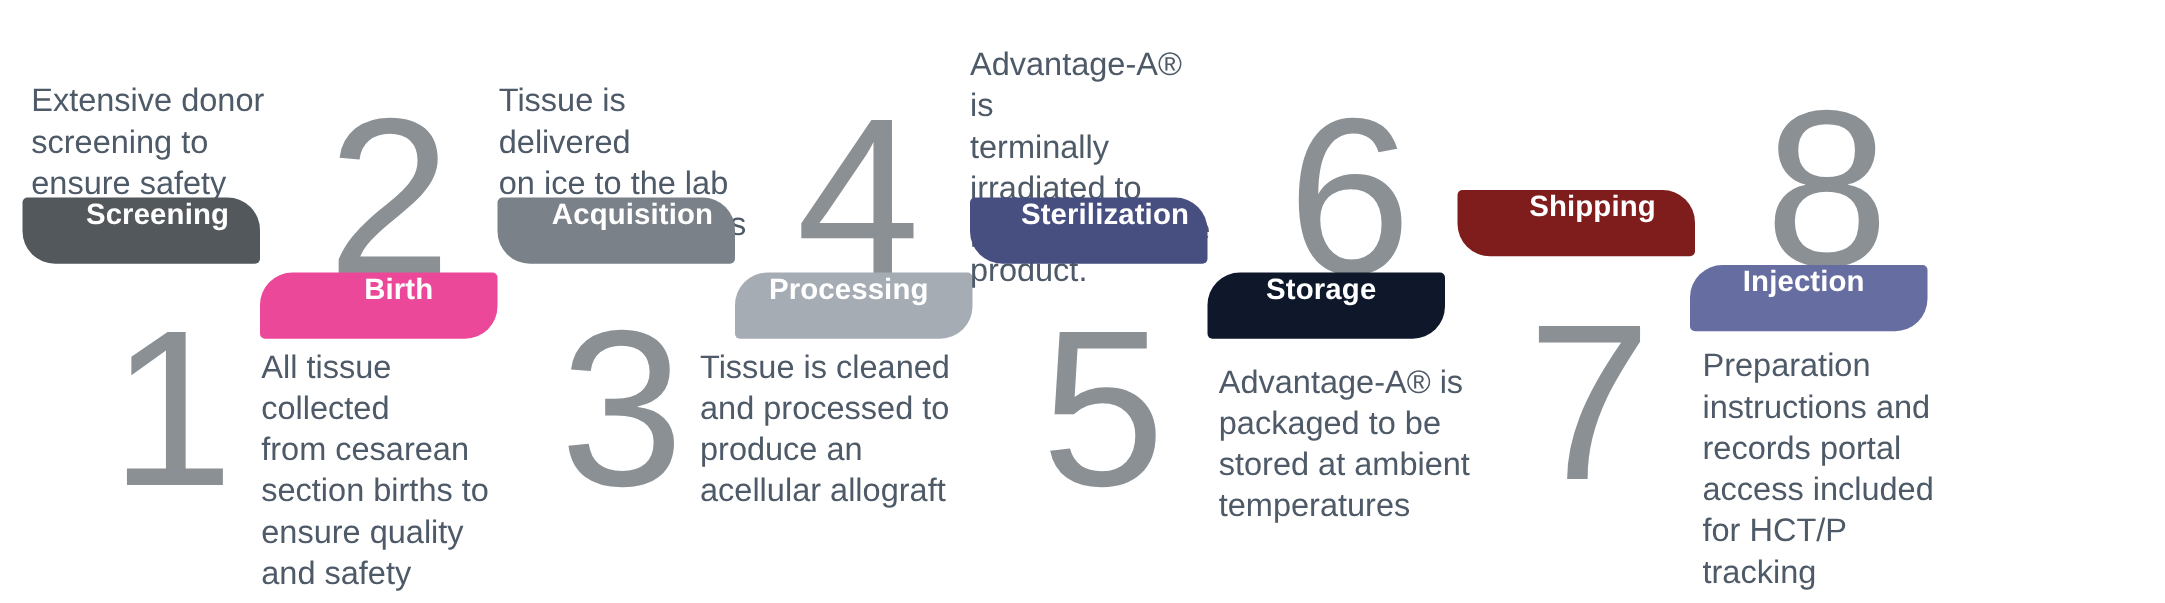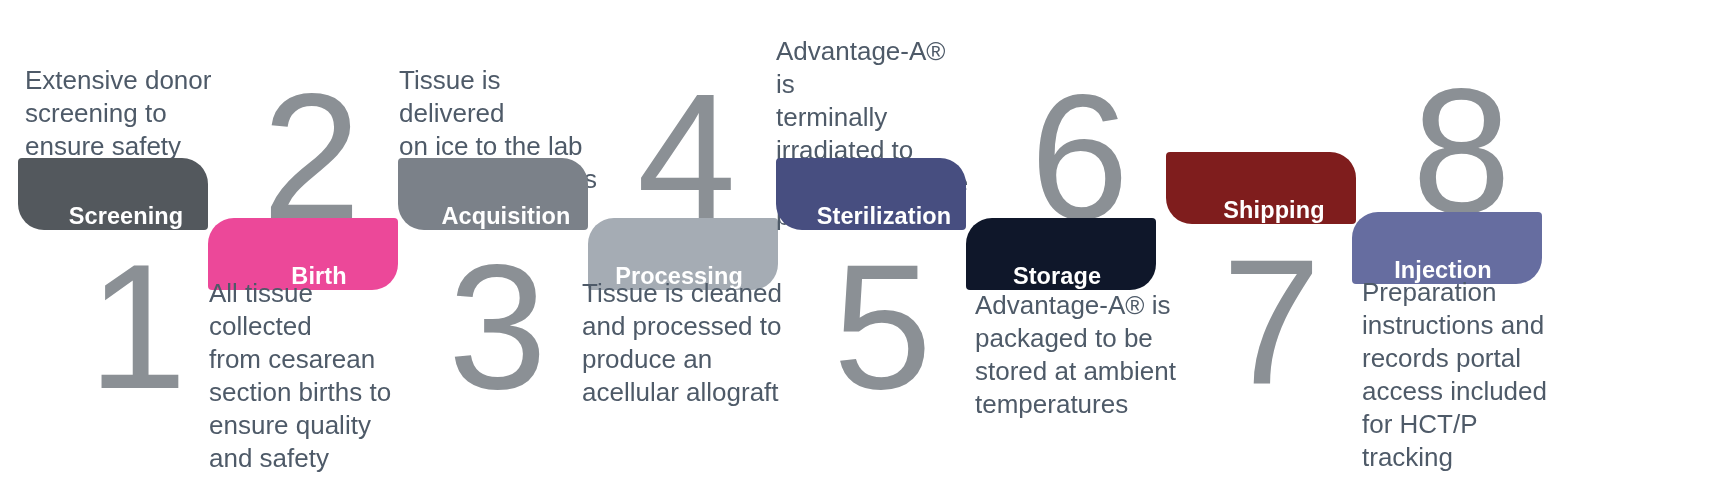--- a/index.html
+++ b/index.html
@@ -45,9 +45,9 @@
   .badge {
     position: absolute;
     display: flex;
-    align-items: flex-end;
+    align-items: flex-start;
     justify-content: center;
-    height: 72px;
+    height: 53px;
     width: 190px;
     color: #ffffff;
     font-family: "Liberation Sans", sans-serif;

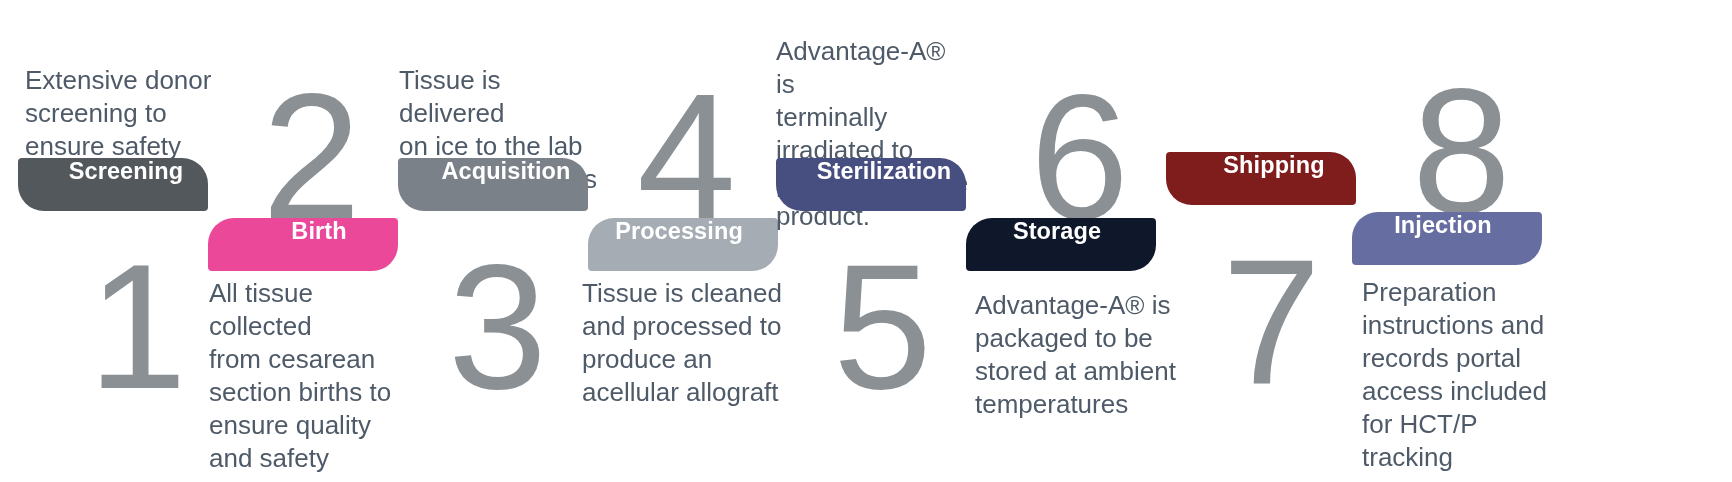--- a/index.html
+++ b/index.html
@@ -104,7 +104,7 @@
   <div class="badge down" style="left:588px; top:218px; background:#a5acb4;">
     <span>Processing</span>
   </div>
-  <div class="desc" style="left:582px; top:277px; width:200px;">Tissue is cleaned
+  <div class="desc" style="left:560px; top:277px; width:200px;">Tissue is cleaned
 and processed to
 produce an
 acellular allograft</div>

